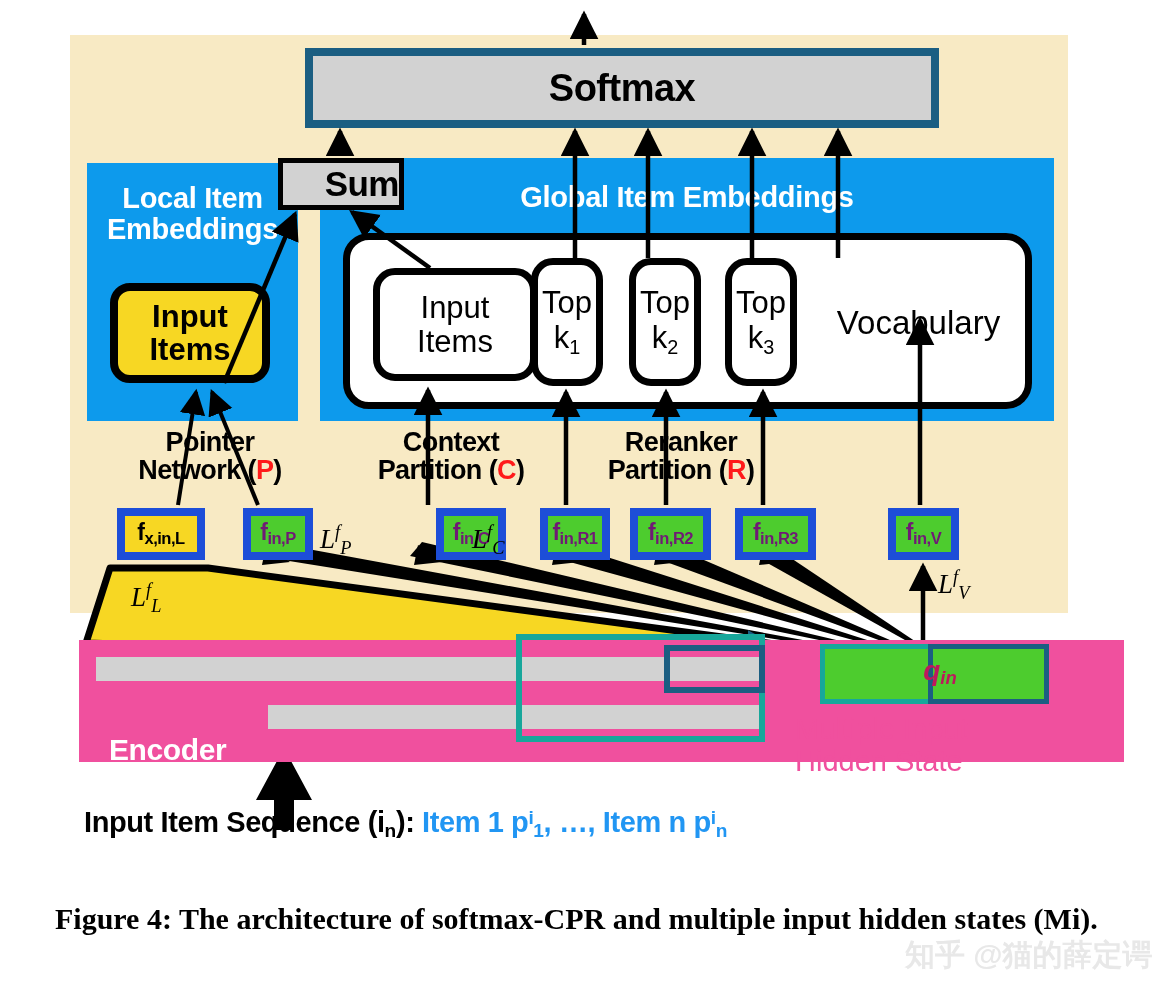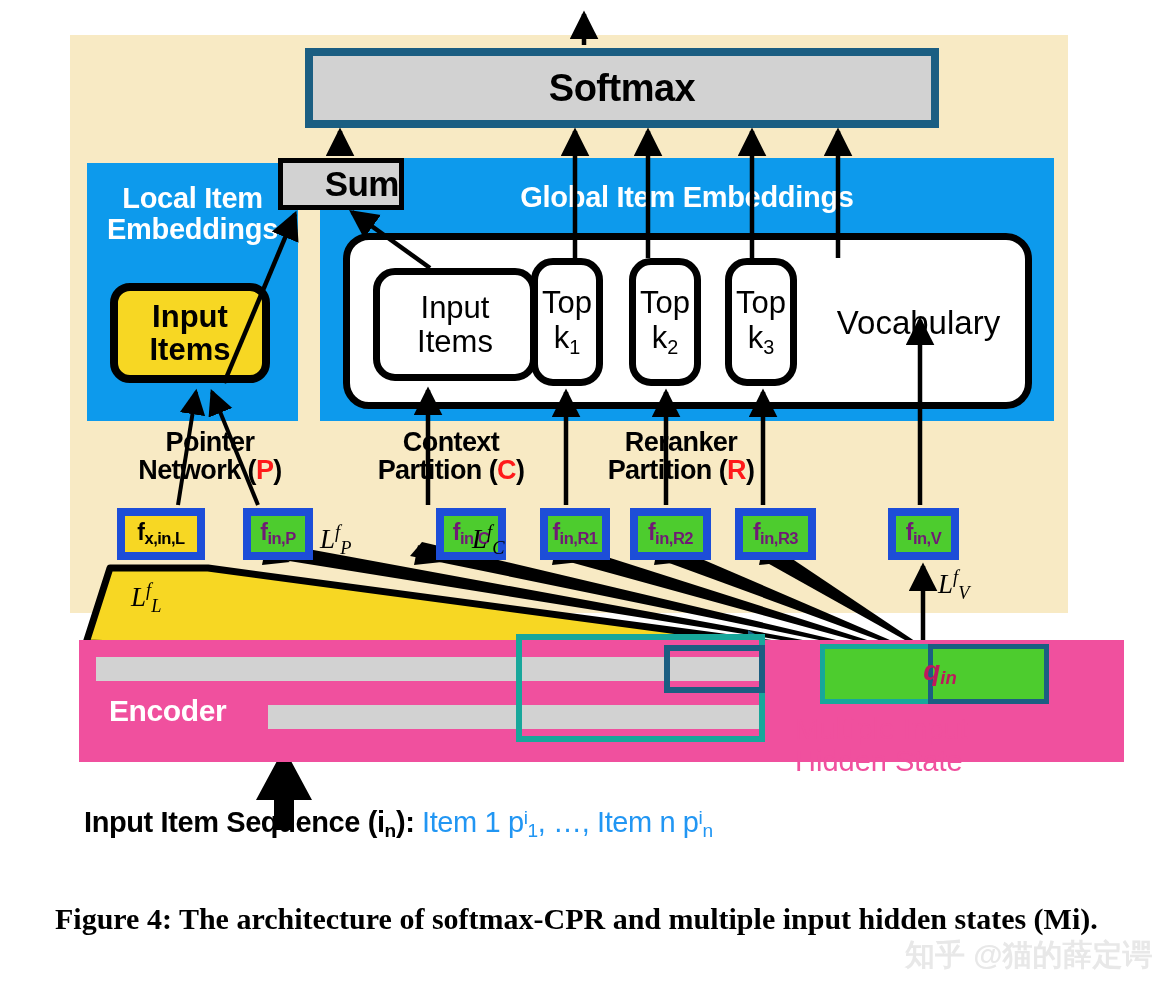--- a/index.html
+++ b/index.html
@@ -85,7 +85,7 @@
   #encoder{left:79px;top:640px;width:1045px;height:122px;background:#f0509e;}
   #enc-bar1{left:96px;top:657px;width:667px;height:24px;background:#d2d2d2;}
   #enc-bar2{left:268px;top:705px;width:495px;height:24px;background:#d2d2d2;}
-  #enc-label{left:109px;top:694px;font-size:30px;font-weight:bold;color:#fff;
+  #enc-label{left:109px;top:733px;font-size:30px;font-weight:bold;color:#fff;
              letter-spacing:-.4px;}
 
   

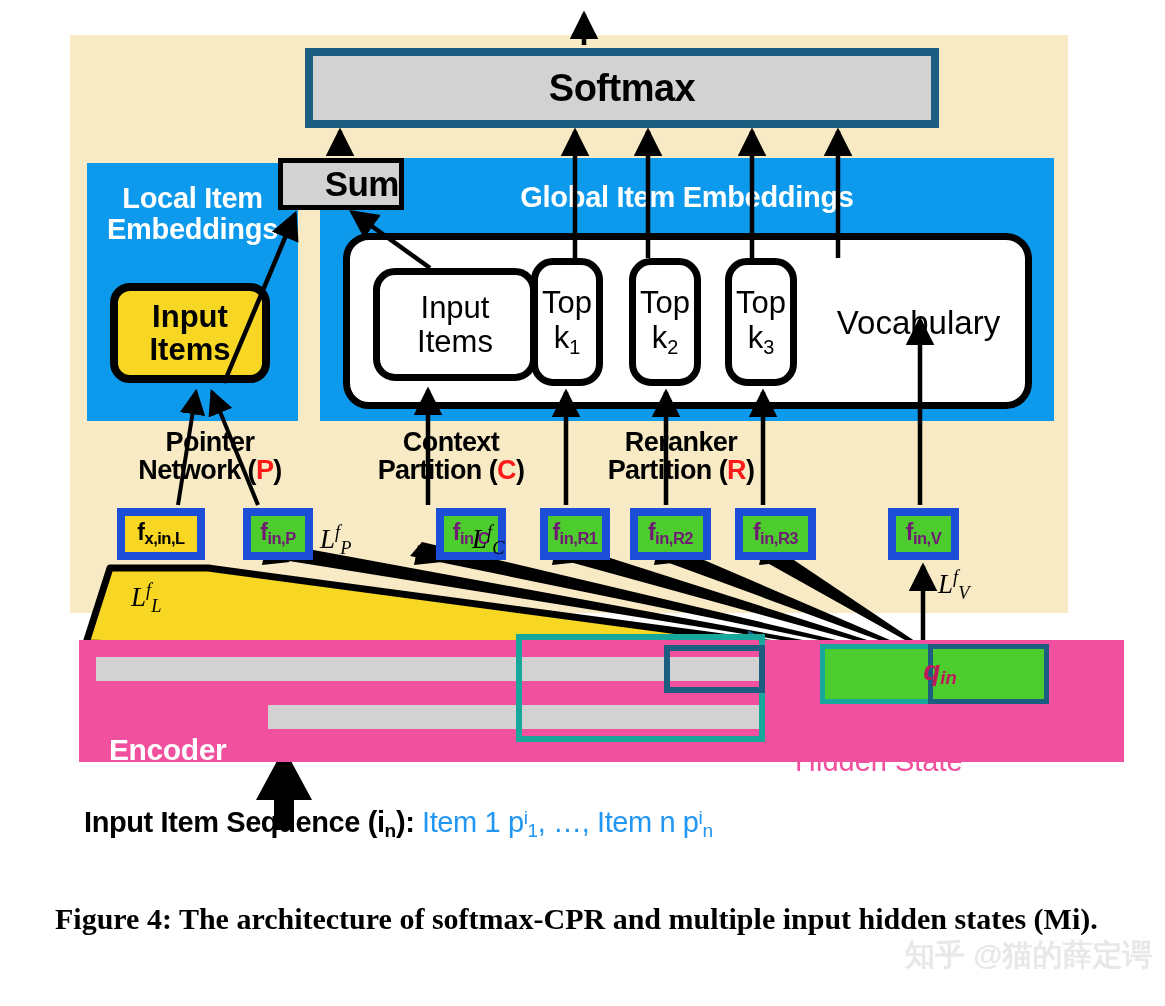--- a/index.html
+++ b/index.html
@@ -111,7 +111,7 @@
   
   #seqline{left:84px;top:806px;font-size:29px;font-weight:bold;color:#000;white-space:nowrap;
            letter-spacing:-.4px;}
-  #seqline .blue{color:#2196f3;font-weight:normal;}
+  #seqline .blue{color:#2196f3;font-weight:bold;}
   #seqline .sb{font-size:.66em;vertical-align:-.26em;}
   #seqline .sp{font-size:.66em;vertical-align:.42em;}
 

